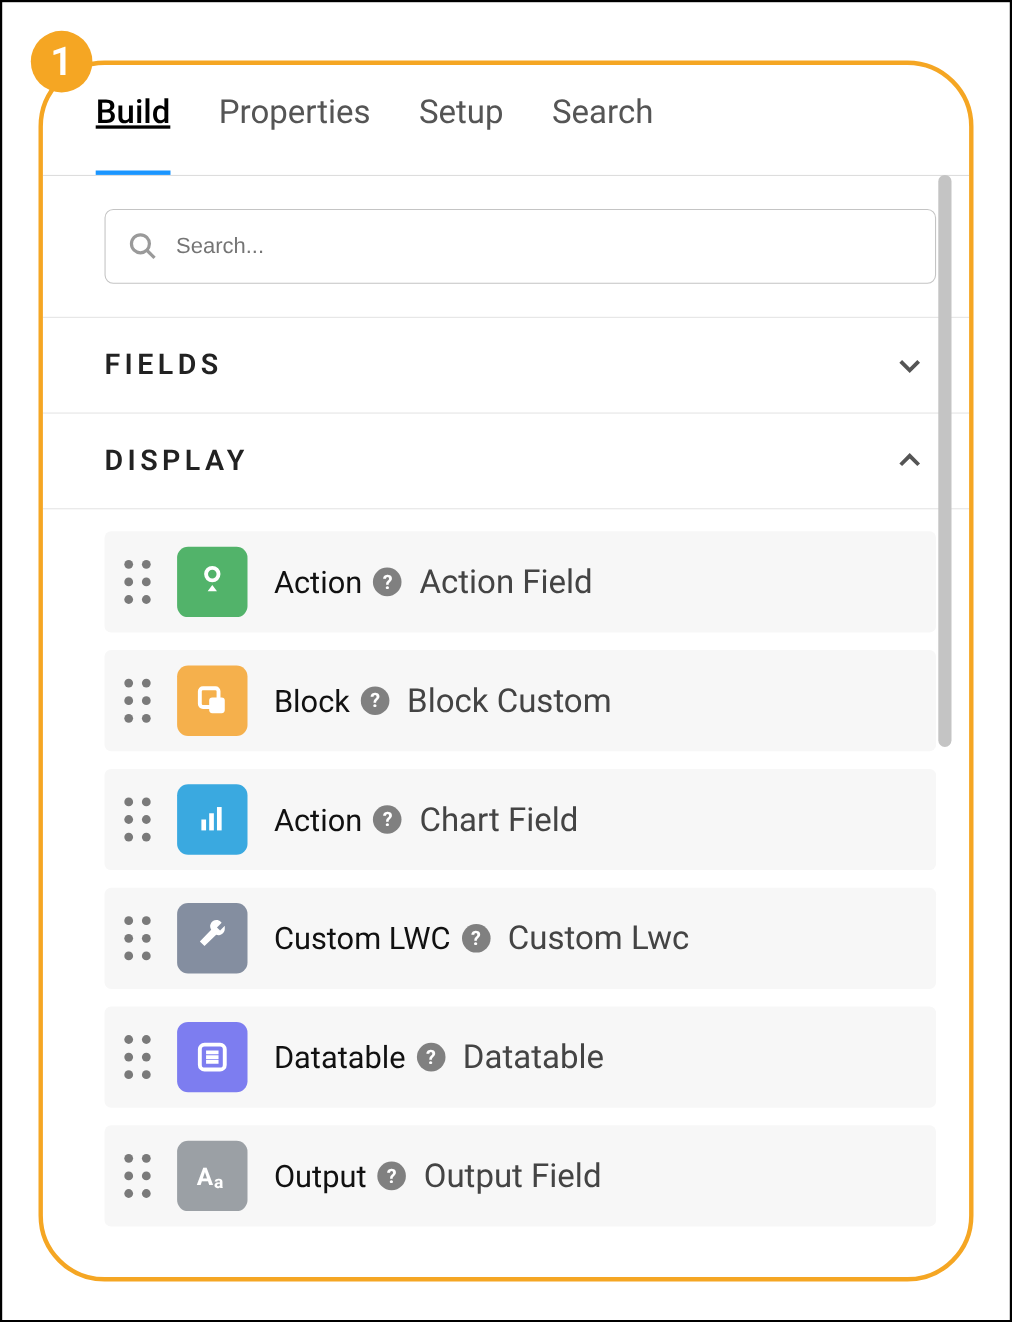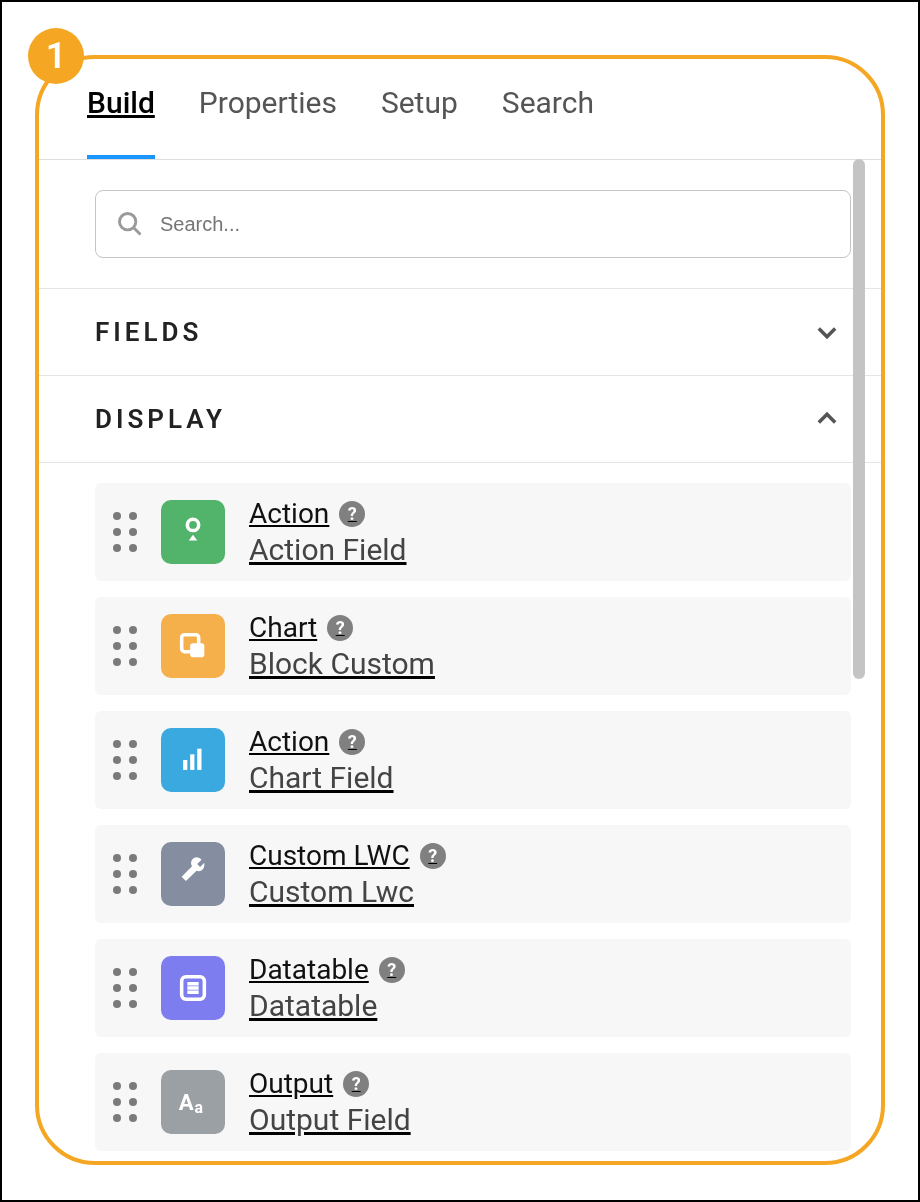--- a/index.html
+++ b/index.html
@@ -147,7 +147,7 @@
   .icon-lwc    { background: #848ea0; }
   .icon-data   { background: #7d7df0; }
   .icon-field  { background: #9ba0a5; }
-  .item-text { display: flex; flex-direction: column; gap: 2px; text-decoration: underline; }
+  .item-text { display: flex; gap: 16px; }
   .item-title-row { display: flex; align-items: center; gap: 10px; }
   .item-title { font-size: 28px; font-weight: 400; color: #111; }
   .help-dot {

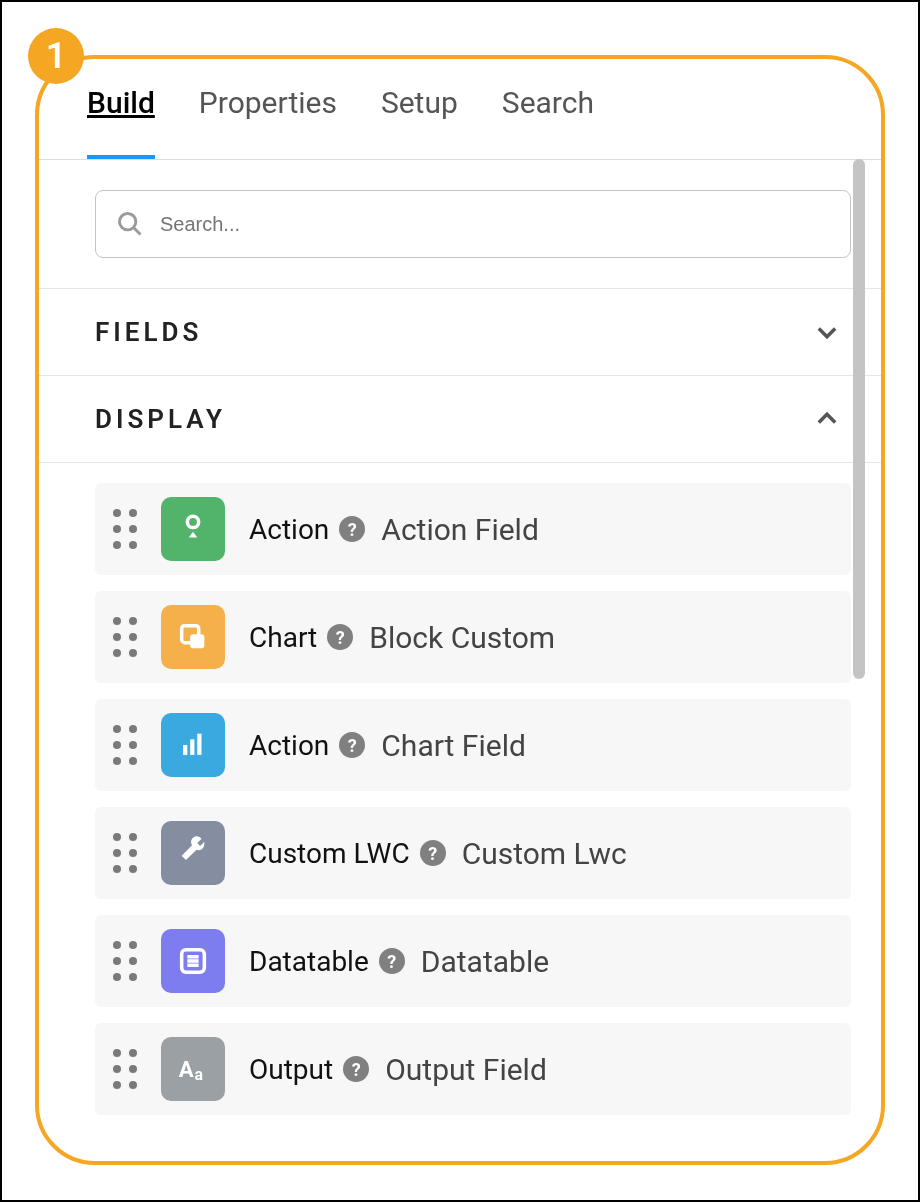--- a/index.html
+++ b/index.html
@@ -258,7 +258,7 @@
       </div>
       <div class="item-text">
         <div class="item-title-row">
-          <span class="item-title">Chart</span>
+          <span class="item-title">Block</span>
           <span class="help-dot">?</span>
         </div>
         <span class="item-sub">Block Custom</span>

